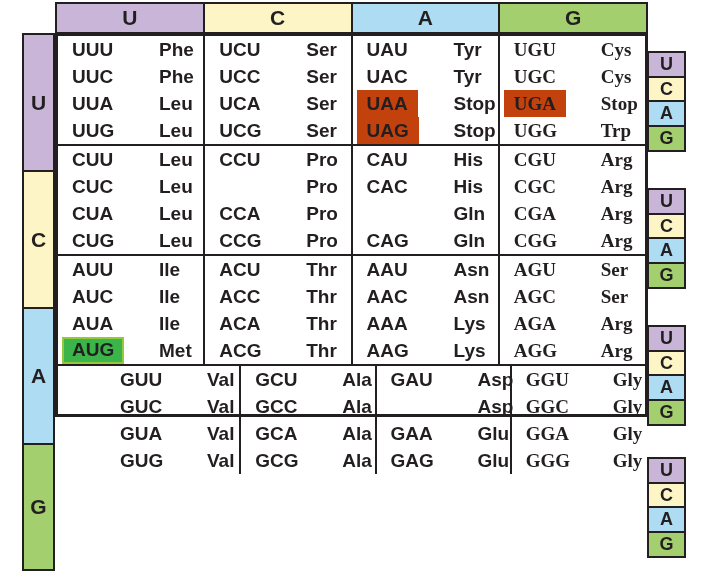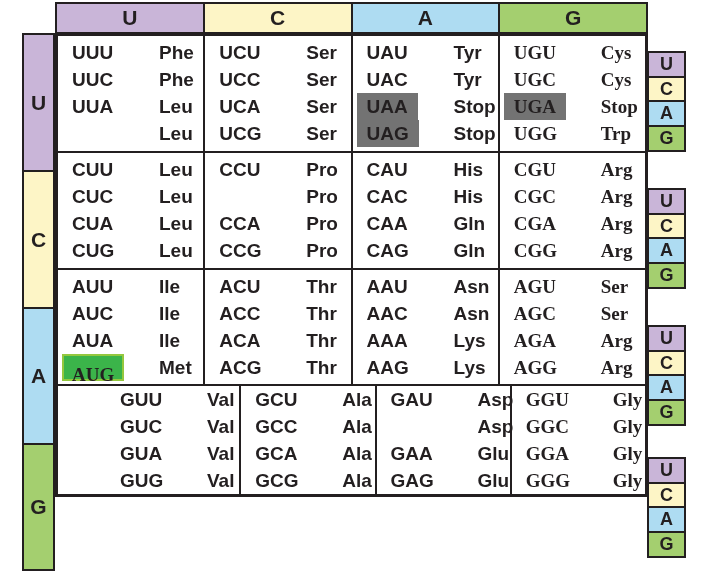--- a/index.html
+++ b/index.html
@@ -30,7 +30,7 @@
   .lh:last-child { border-bottom:none; flex:1; }
   
   .main {
-    position:absolute; left:55px; top:33px; width:593px; height:464px;
+    position:absolute; left:55px; top:33px; width:593px; height:384px;
     box-sizing:border-box; border:3px solid #231f20; background:#ffffff;
     display:flex; flex-direction:column;
   }

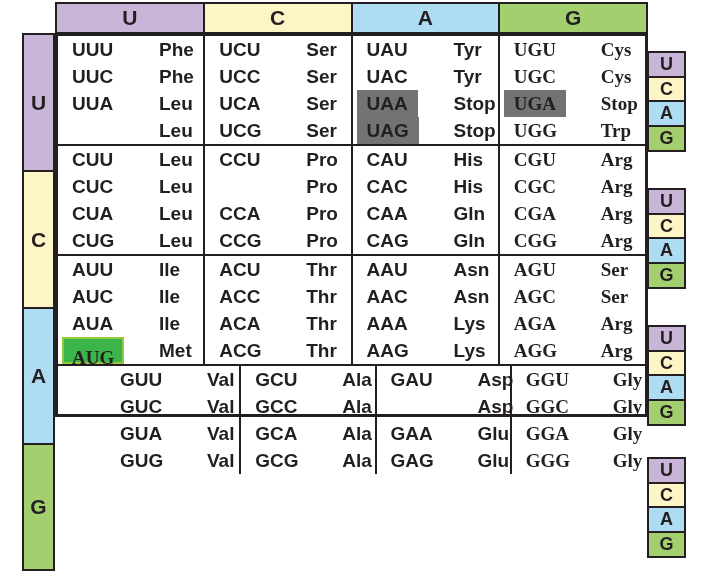--- a/index.html
+++ b/index.html
@@ -46,7 +46,7 @@
     position:absolute; left:4px; top:0; height:27px; padding:0 10px;
     box-sizing:border-box; white-space:nowrap;
   }
-  .codon.stop { background:#737373; }
+  .codon.stop { background:#c2410c; }
   .codon.start {
     background:#3bb44a; border:2.5px solid #94c83e; line-height:21px; padding:8px 8px;font-family:Liberation Serif, serif;
   }

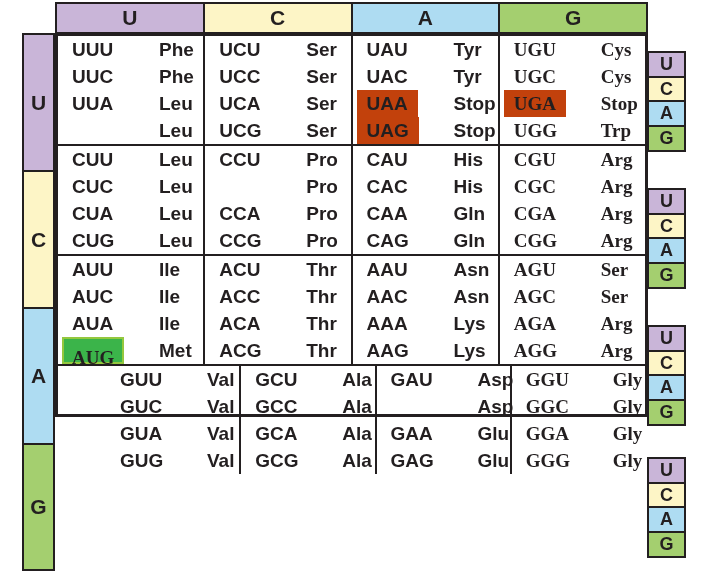--- a/index.html
+++ b/index.html
@@ -91,6 +91,7 @@
             <div class="amino">Leu</div>
           </div>
           <div class="line">
+            <div class="codon">UUG</div>
             <div class="amino">Leu</div>
           </div>
         </div>

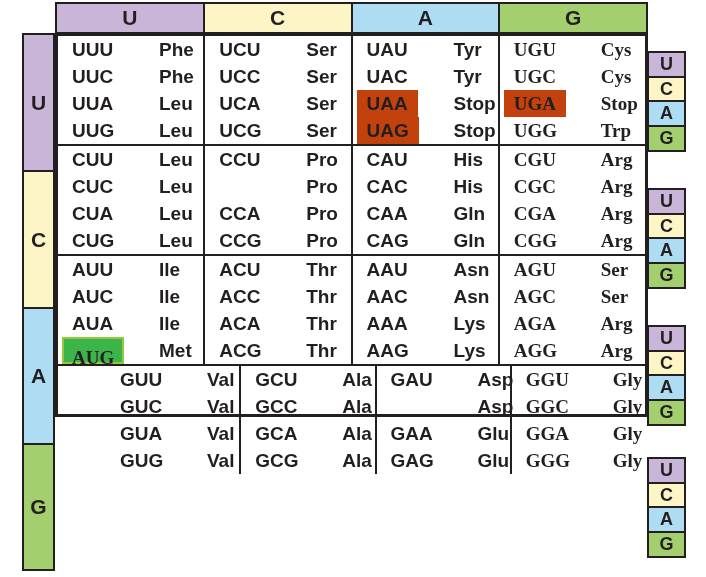--- a/index.html
+++ b/index.html
@@ -196,7 +196,6 @@
             <div class="amino">His</div>
           </div>
           <div class="line">
-            <div class="codon">CAA</div>
             <div class="amino">Gln</div>
           </div>
           <div class="line">

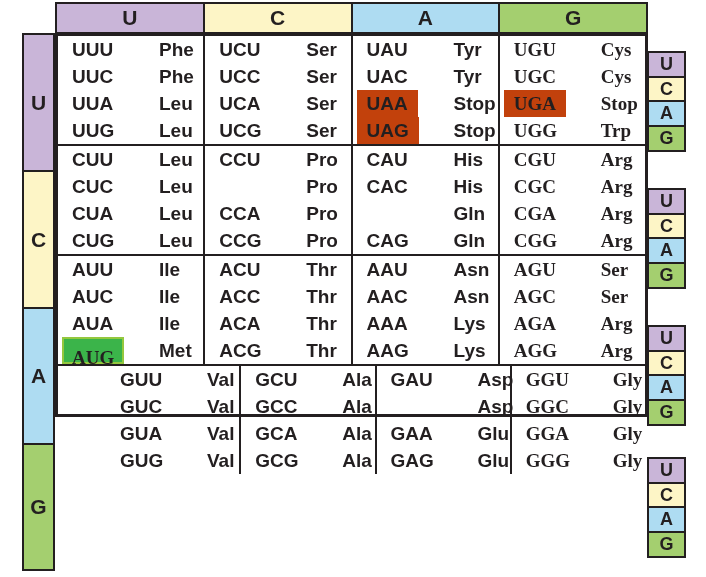--- a/index.html
+++ b/index.html
@@ -48,7 +48,7 @@
   }
   .codon.stop { background:#c2410c; }
   .codon.start {
-    background:#3bb44a; border:2.5px solid #94c83e; line-height:21px; padding:8px 8px;font-family:Liberation Serif, serif;
+    background:#3bb44a; border:2.5px solid #94c83e; line-height:21px; padding:0 8px;
   }
   .amino { position:absolute; left:101px; top:0; white-space:nowrap; }
   

